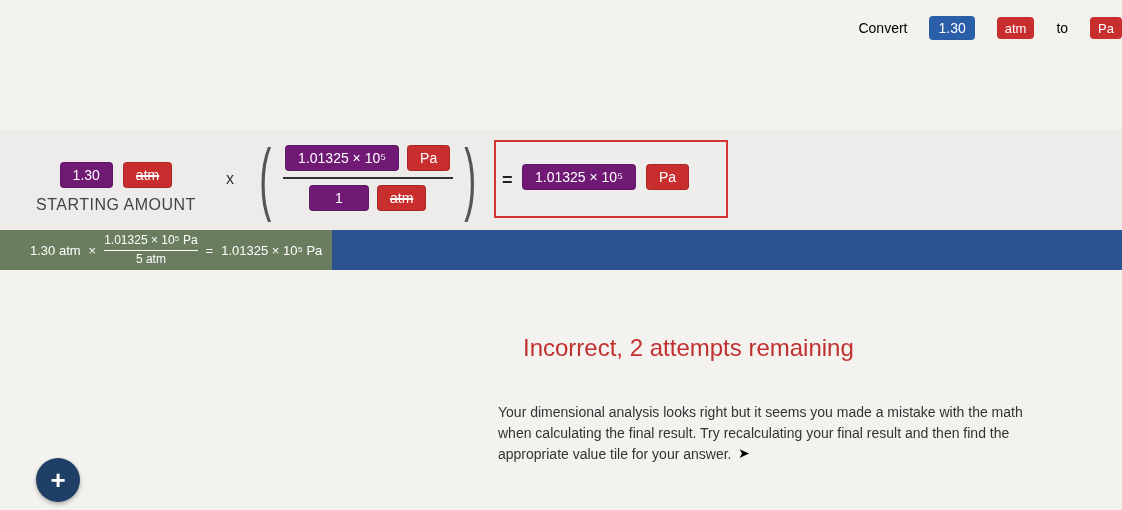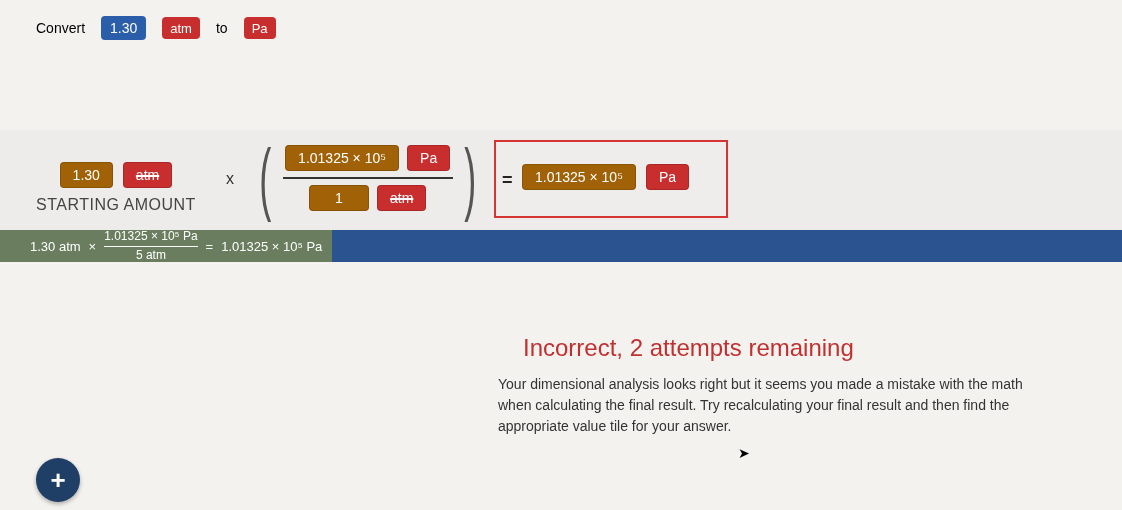--- a/index.html
+++ b/index.html
@@ -17,9 +17,9 @@
     left: 0;
     right: 0;
     display: flex;
-    justify-content: flex-start;
-    align-items: center;
-    gap: 16px;
+    justify-content: flex-end;
+    align-items: center;
+    gap: 22px;
     font-size: 14px;
     padding-left: 36px;
   }

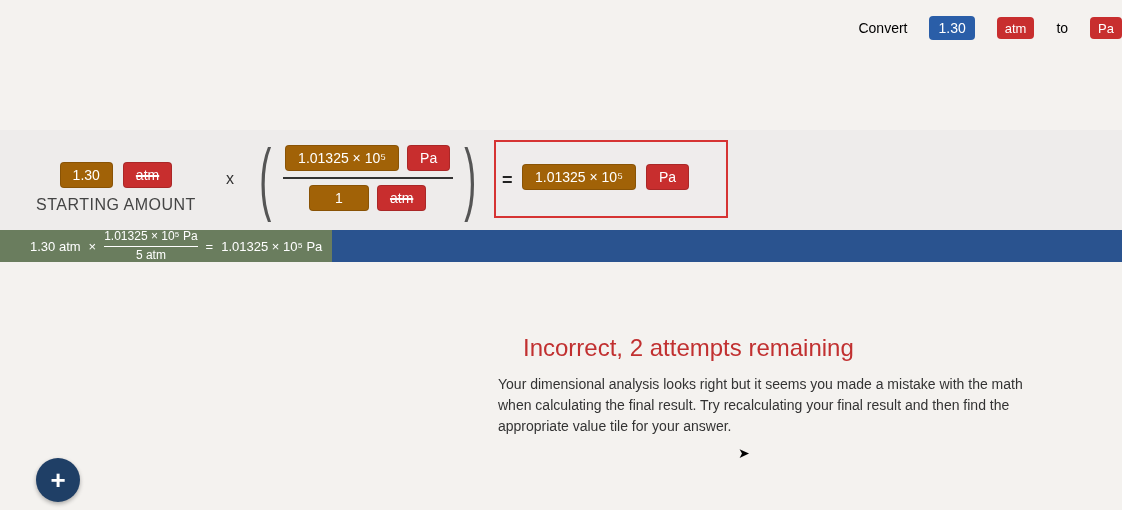--- a/index.html
+++ b/index.html
@@ -68,7 +68,7 @@
     padding: 0 12px;
     border: 1px solid rgba(0,0,0,0.15);
   }
-  .tile.blue { background: #a16207; }
+  .tile.blue { background: #701a75; }
   .tile.red  { background: #c82e2e; }
   .starting-label {
     font-size: 16px;

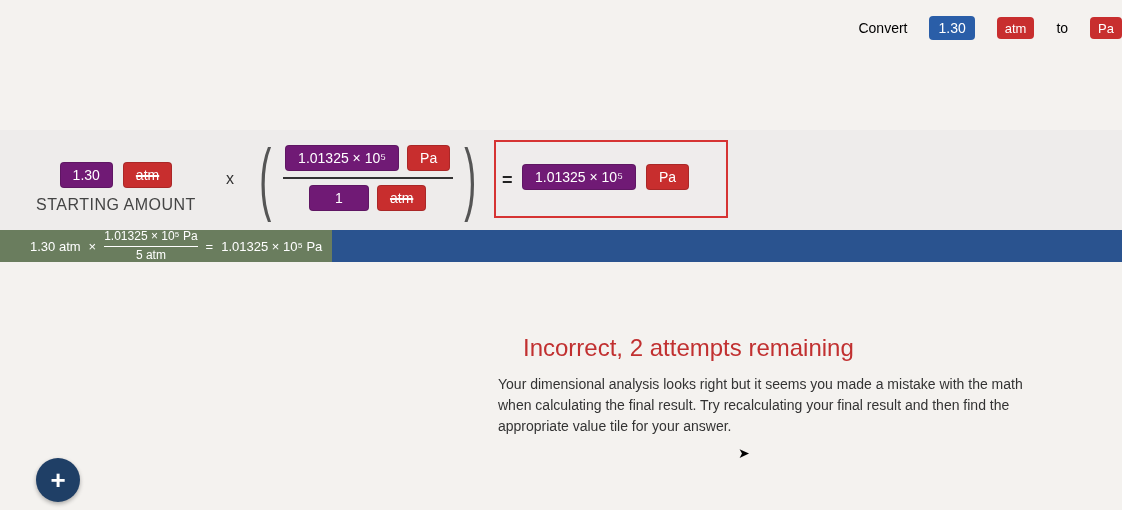--- a/index.html
+++ b/index.html
@@ -145,7 +145,7 @@
     top: 230px;
     left: 0;
     right: 0;
-    height: 32px;
+    height: 40px;
     background: #2a538f;
     display: flex;
     align-items: stretch;

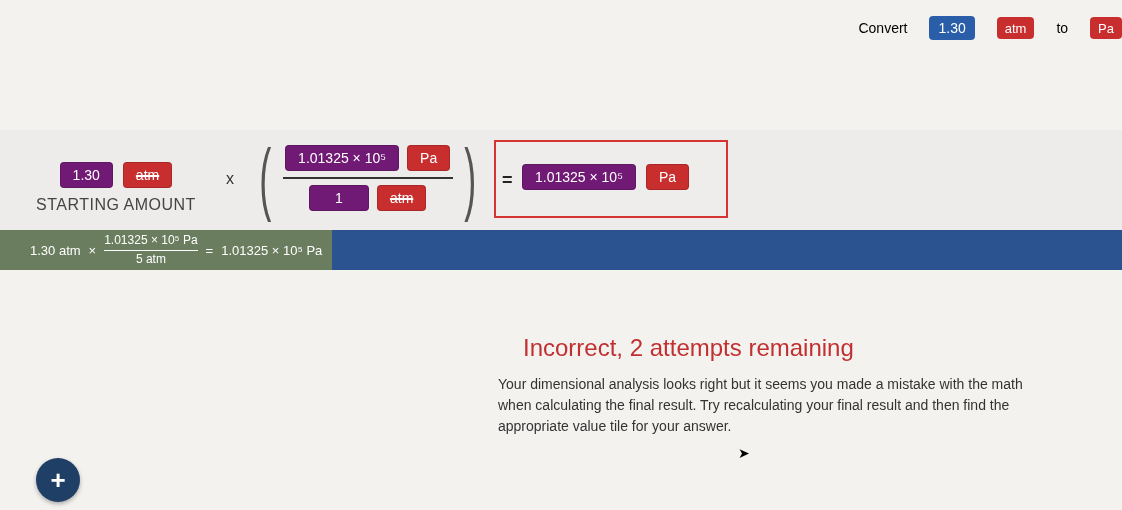--- a/index.html
+++ b/index.html
@@ -180,7 +180,7 @@
     margin-left: 25px;
   }
   .feedback-body {
-    margin-top: 12px;
+    margin-top: 40px;
     color: #333;
     font-size: 14px;
     line-height: 1.5;

